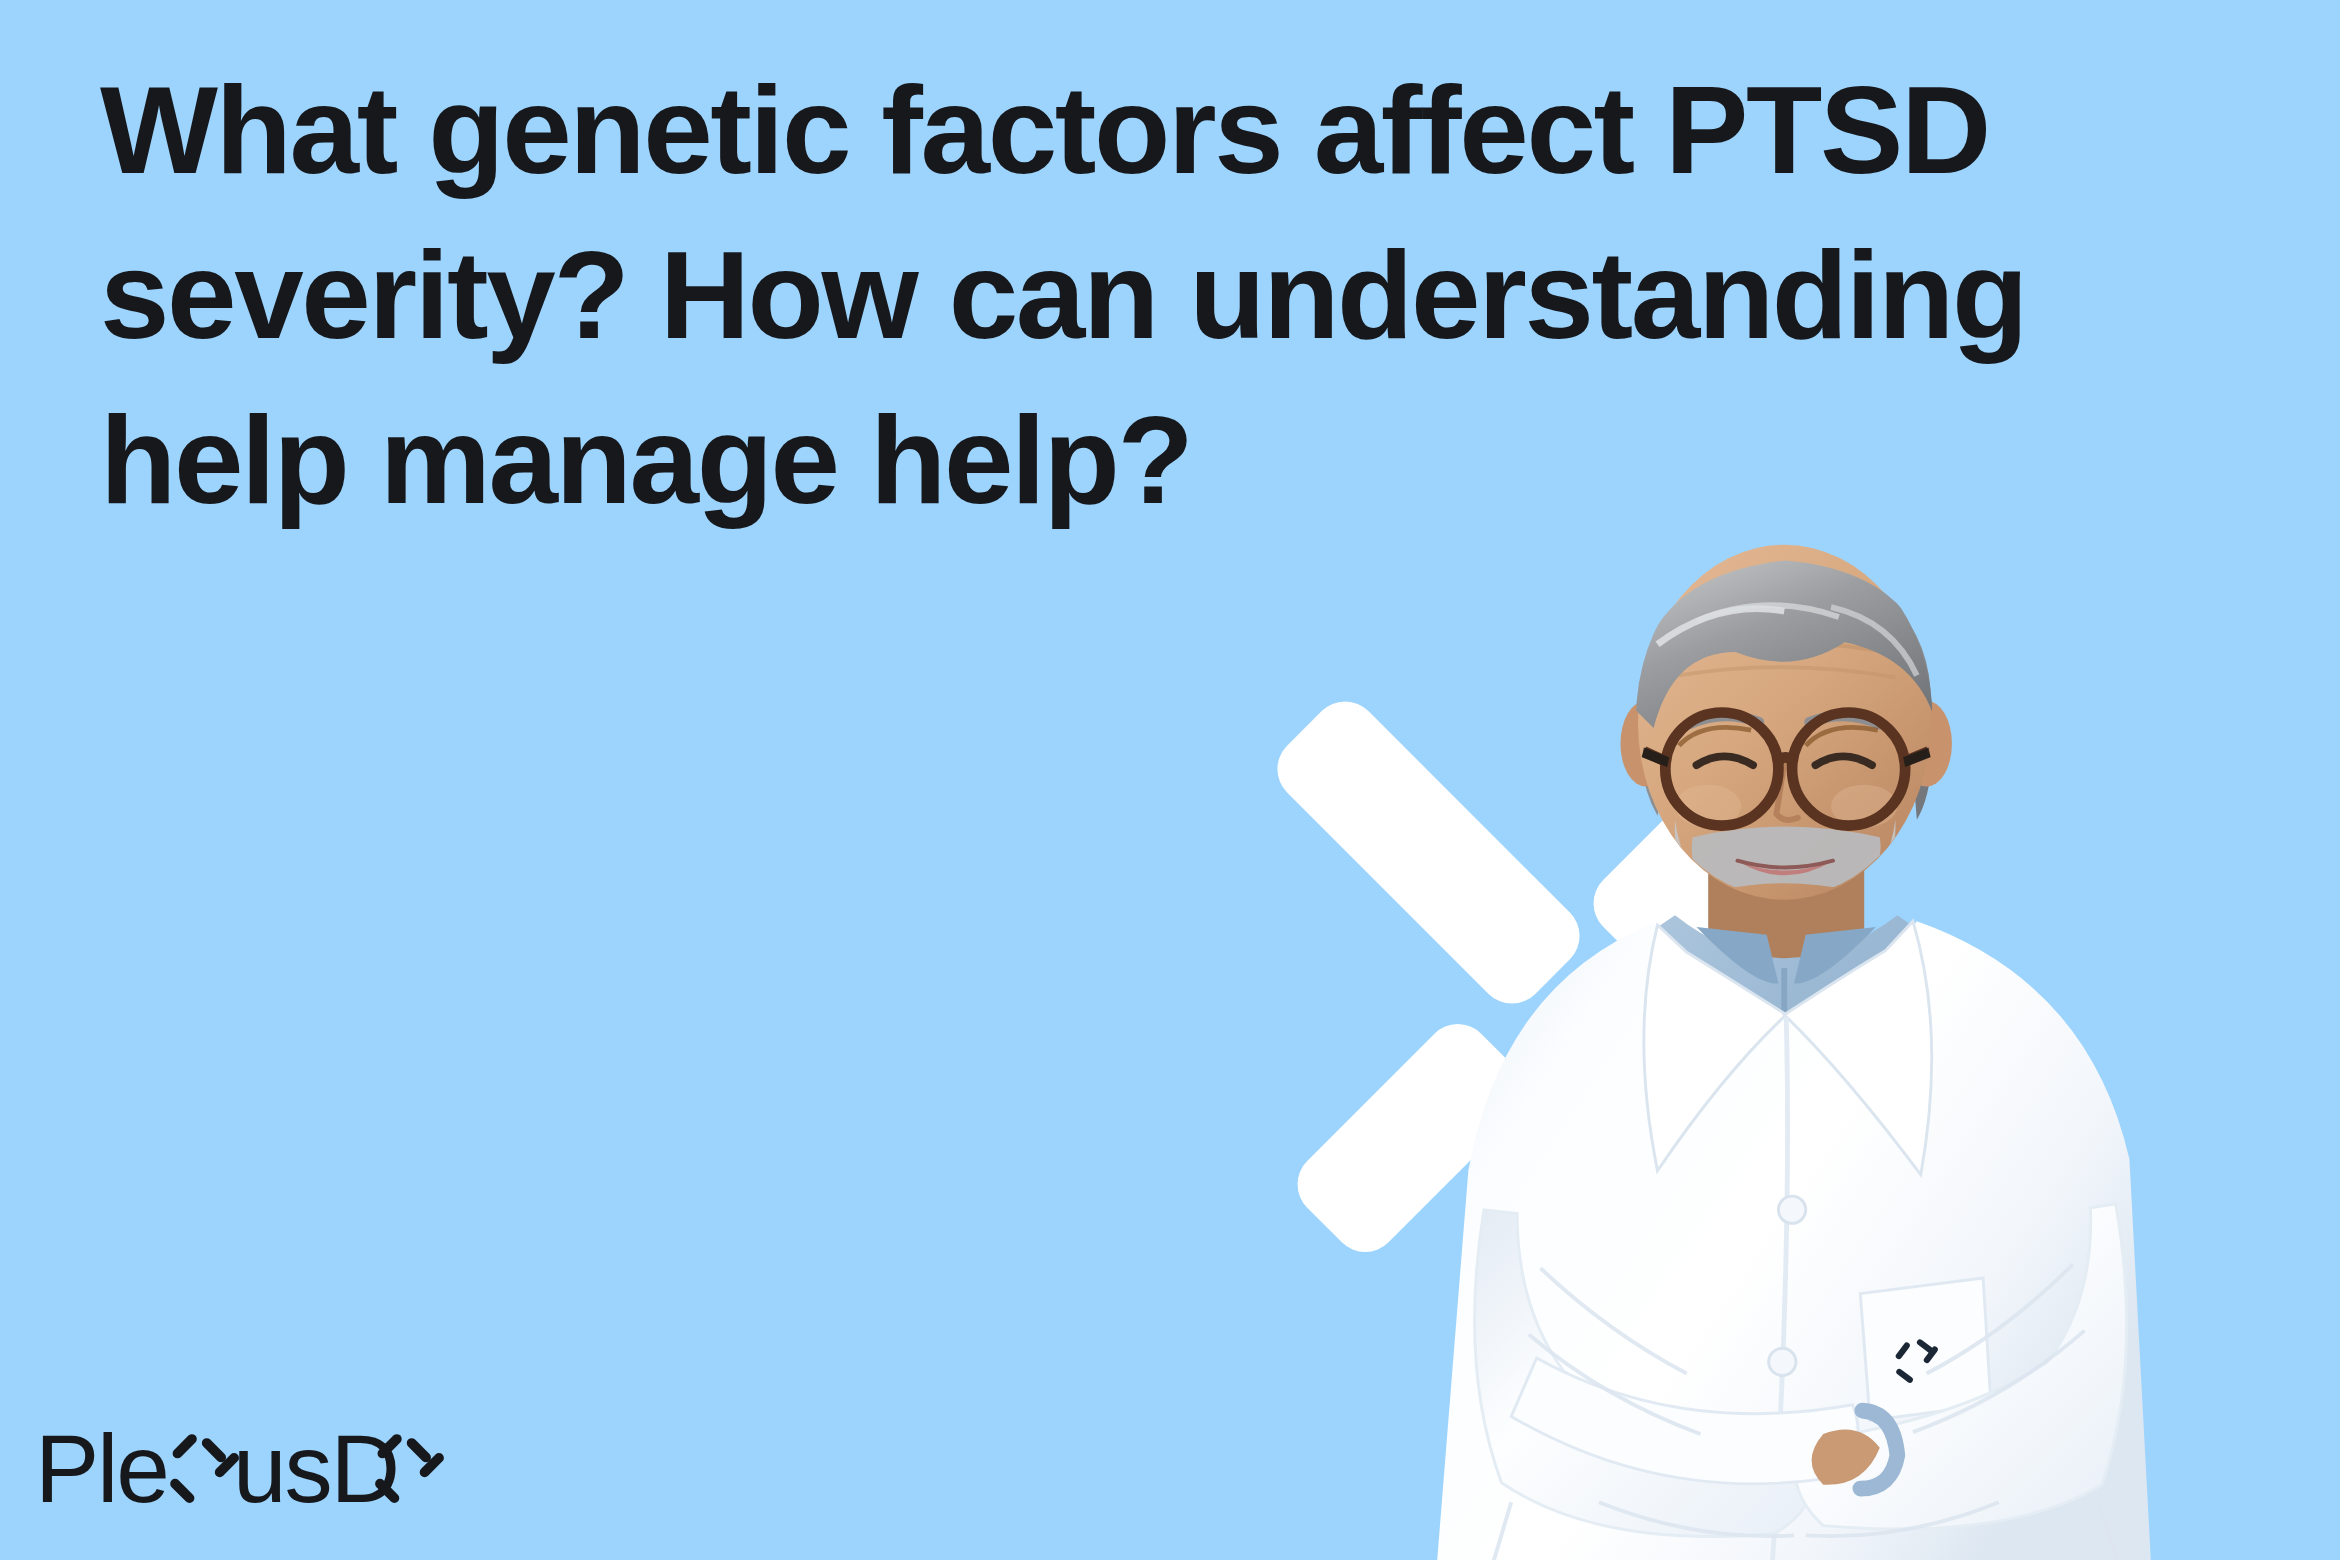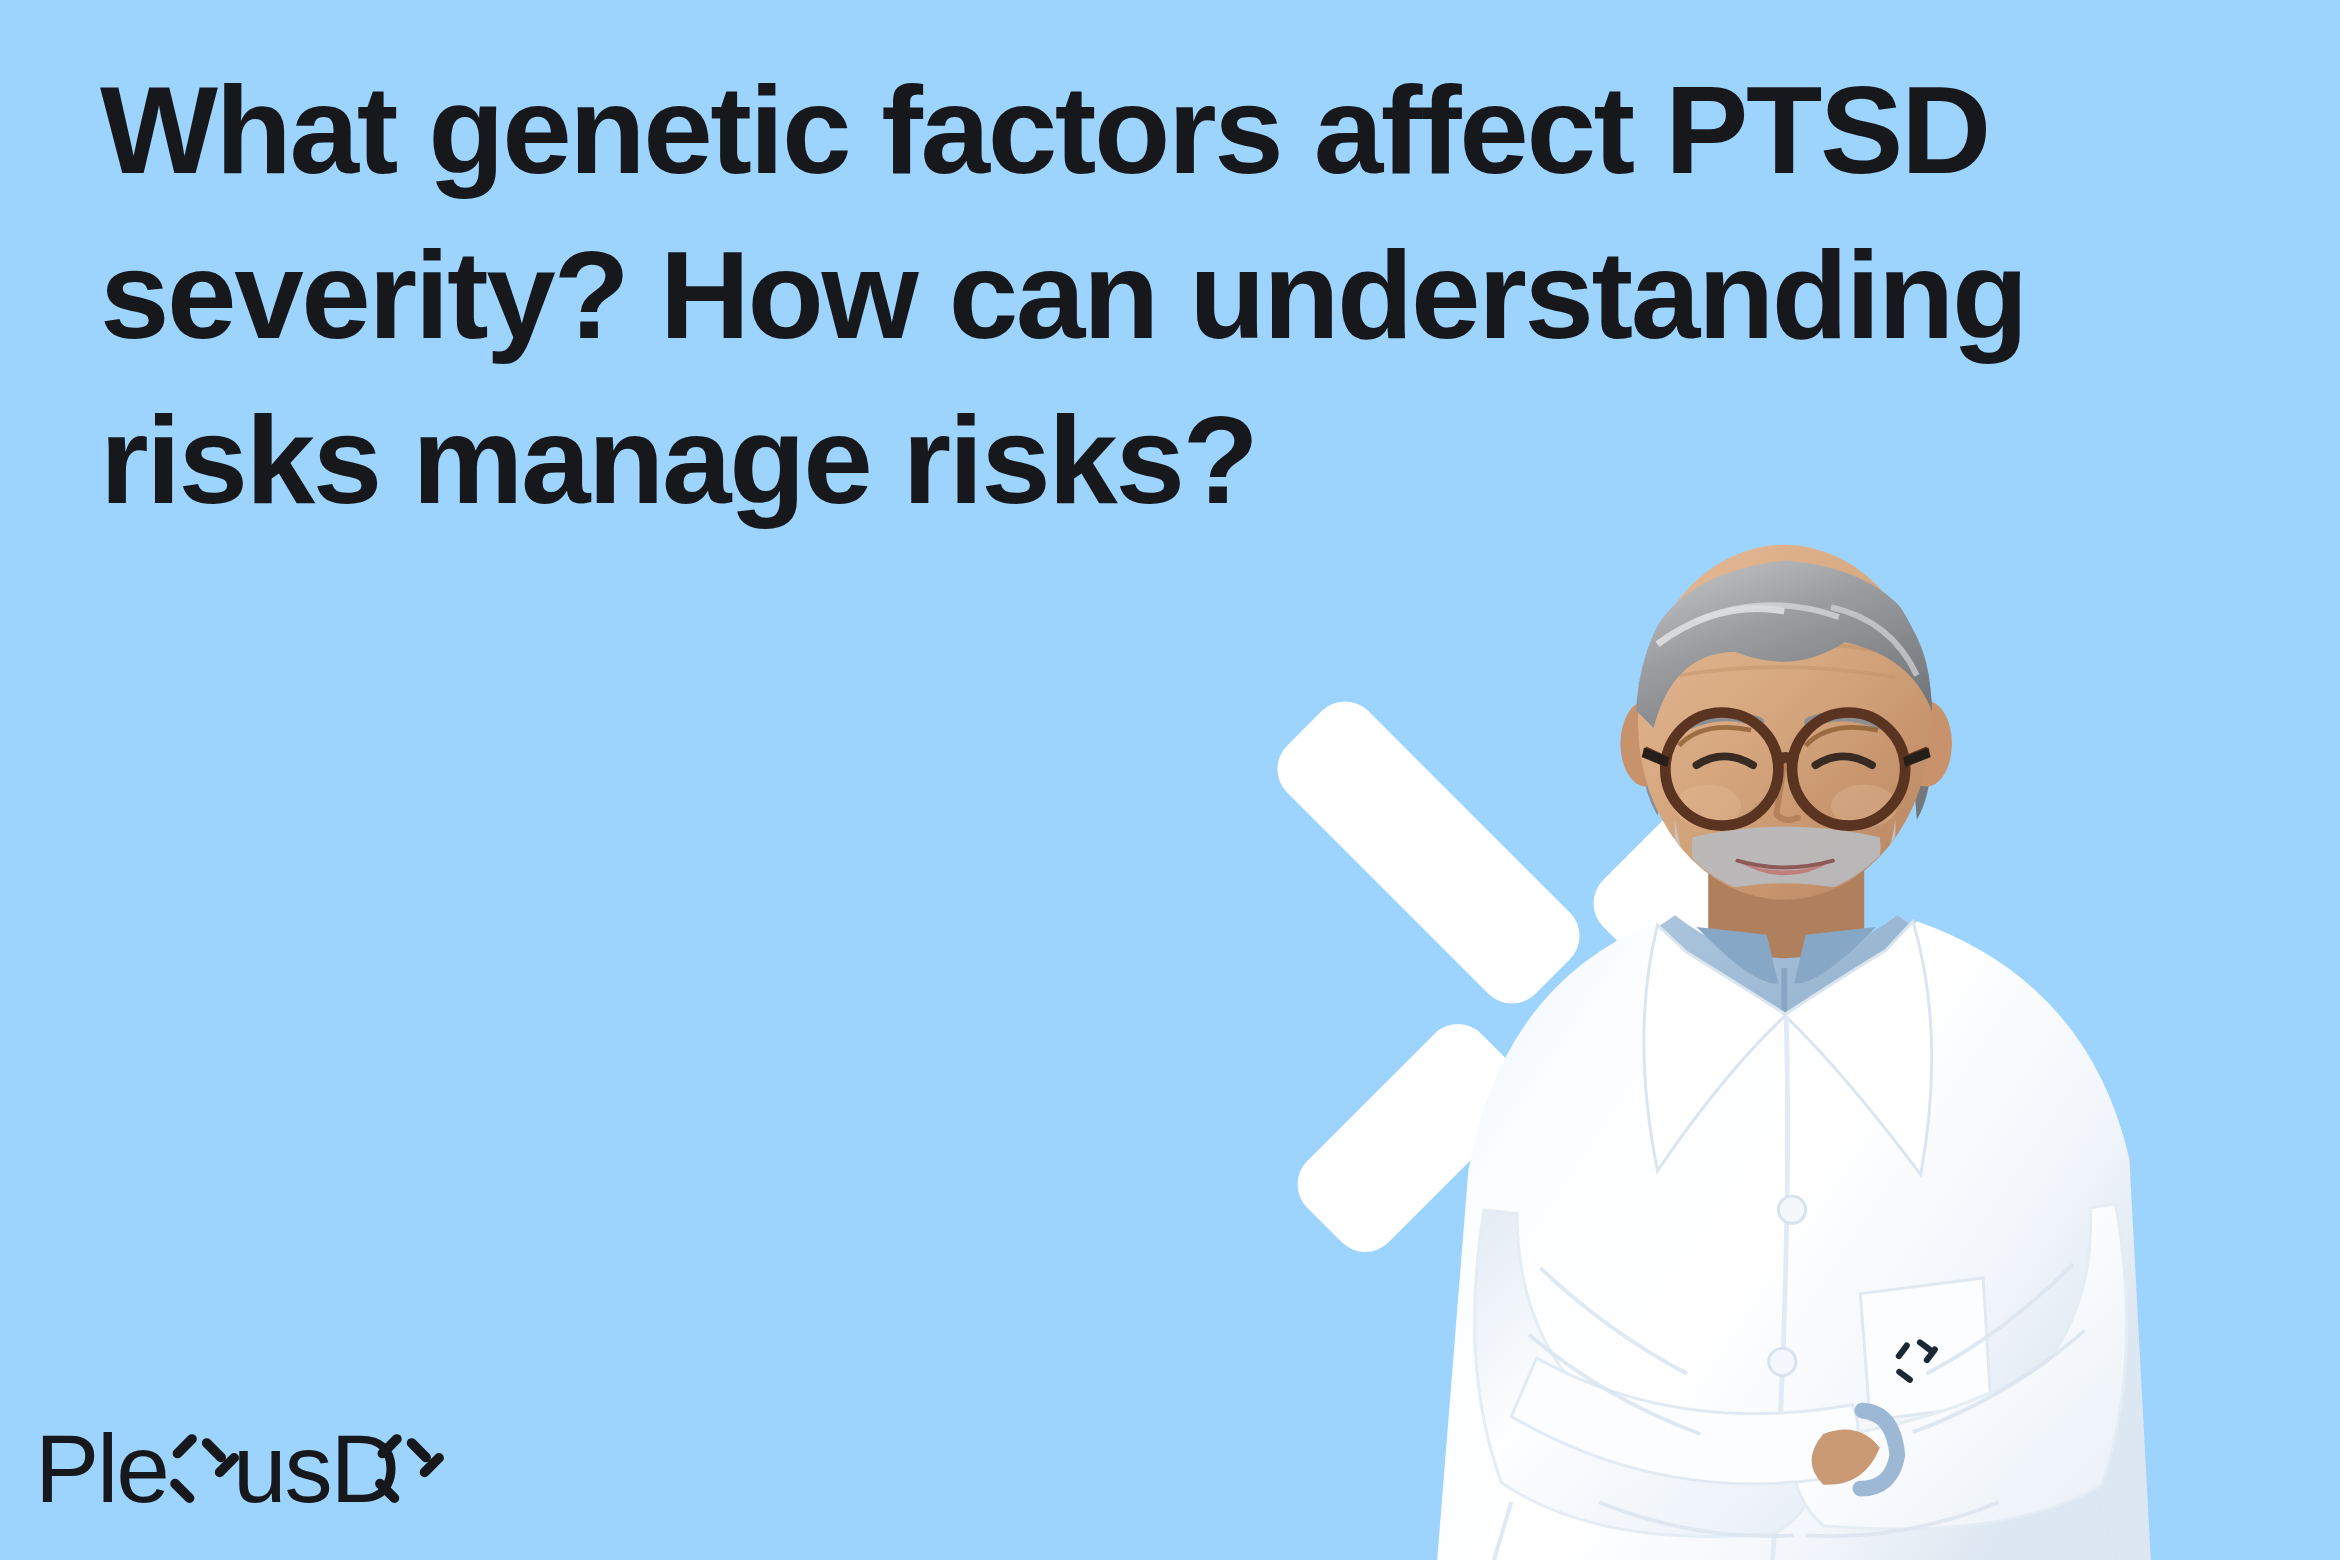--- a/index.html
+++ b/index.html
@@ -110,7 +110,7 @@
 
 <div id="canvas" style="background: rgb(157, 212, 254);">
 
-  <h1 id="headline" style="color: rgb(22, 24, 28);">What genetic factors affect PTSD severity? How can understanding risks manage risks?</h1>
+  <h1 id="headline" style="color: rgb(22, 24, 28);">What genetic factors affect PTSD severity? How can understanding help manage help?</h1>
 
   <div id="watermark">
     <div class="wm-bar wm-tl"></div>

